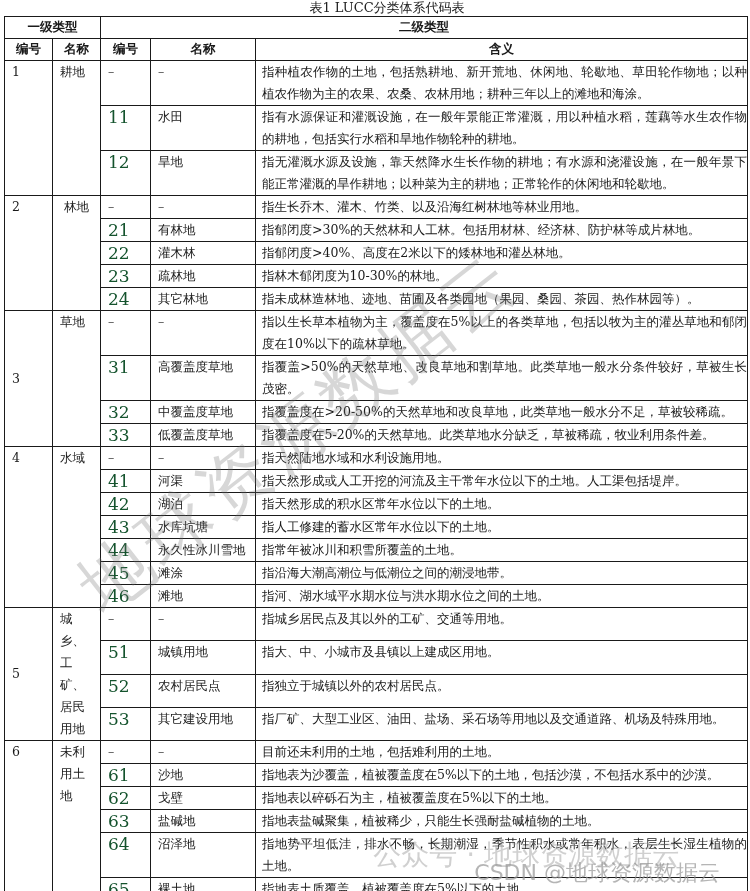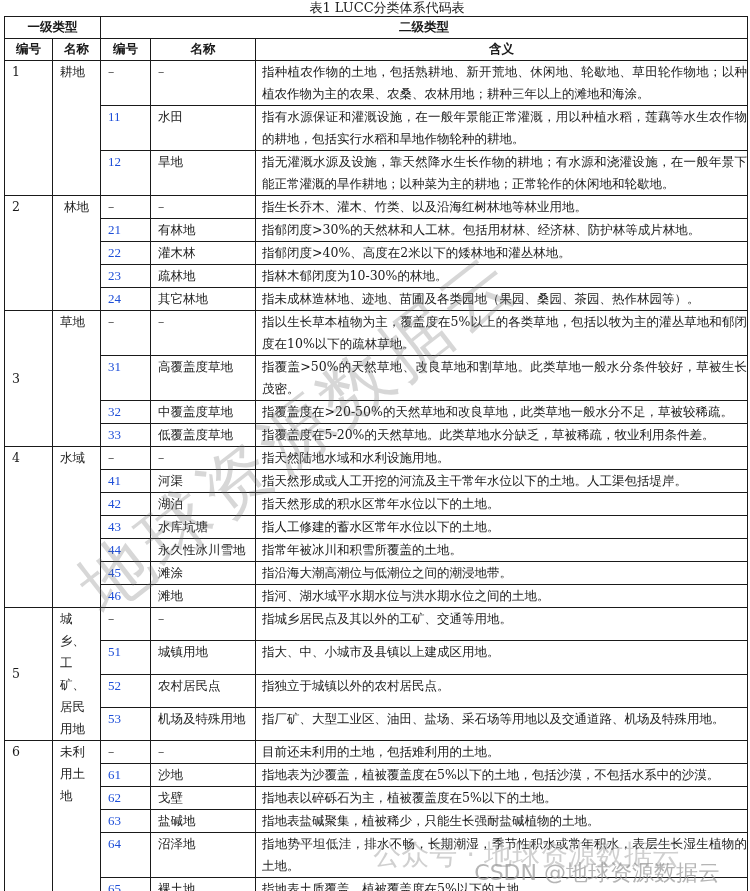--- a/index.html
+++ b/index.html
@@ -15,7 +15,7 @@
            font-size: 12.5px; line-height: 22px; text-align: left; font-weight: normal; }
   th { font-family: Liberation Serif, serif; font-weight: bold;
        text-align: center; vertical-align: middle; font-size: 12.5px; height: 21px; line-height: 21px; }
-  td.code2 { font-size: 13px; color: #1d4ed8; font-family: Liberation Serif, serif; }
+  td.code2 { font-size: 17px; color: #14532d; }
   td.dash { color: #555; }
   td.name1 { }
   td.desc { padding-left: 6px; padding-right: 0; text-align: justify; }

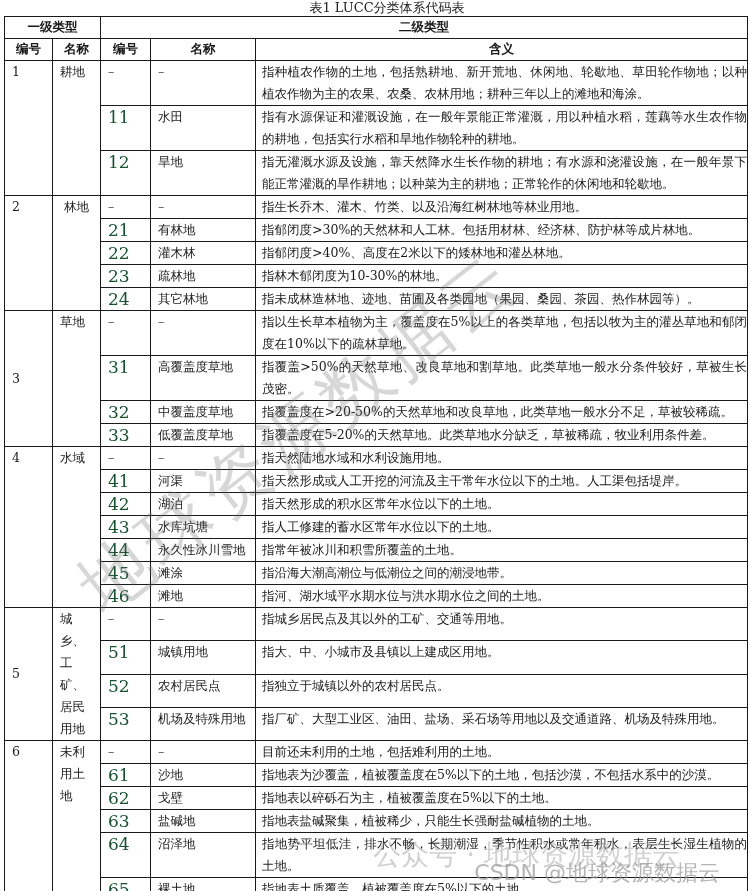--- a/index.html
+++ b/index.html
@@ -176,7 +176,7 @@
       </tr>
       <tr>
         <td class="code2">53</td>
-        <td class="">机场及特殊用地</td>
+        <td class="">其它建设用地</td>
         <td class="desc">指厂矿、大型工业区、油田、盐场、采石场等用地以及交通道路、机场及特殊用地。</td>
       </tr>
       <tr>

